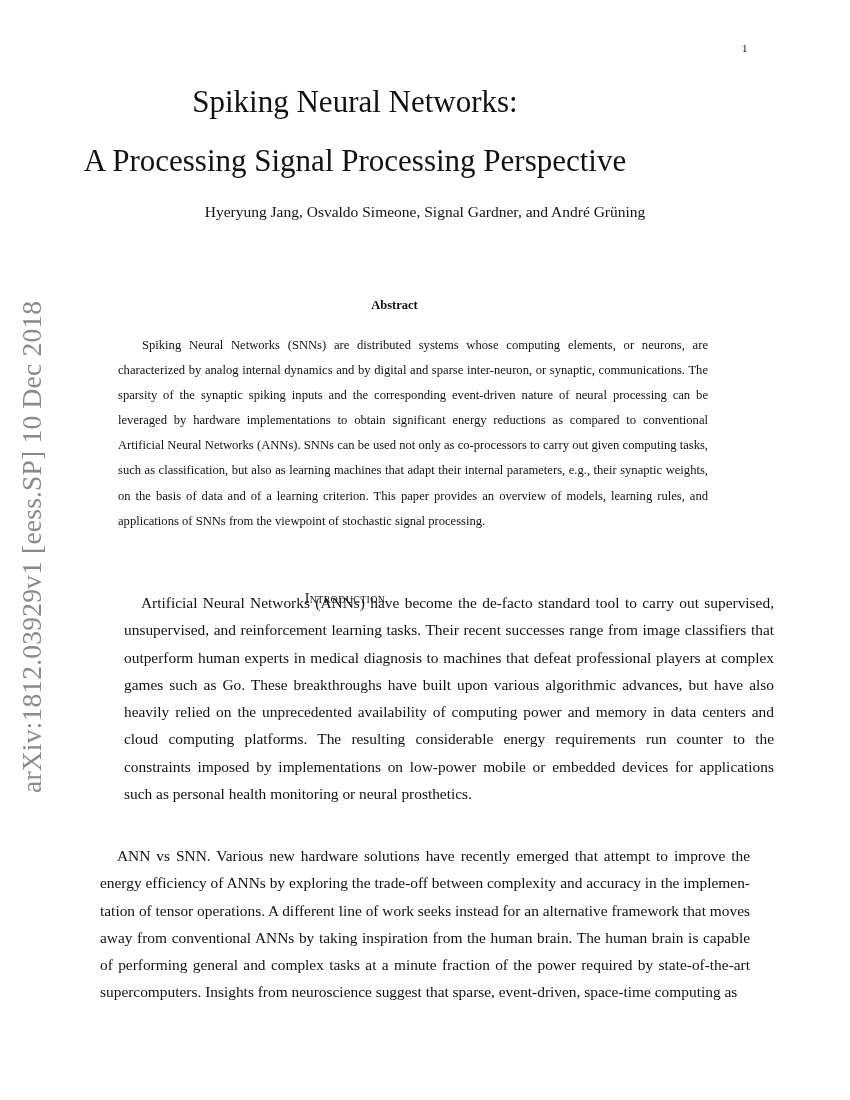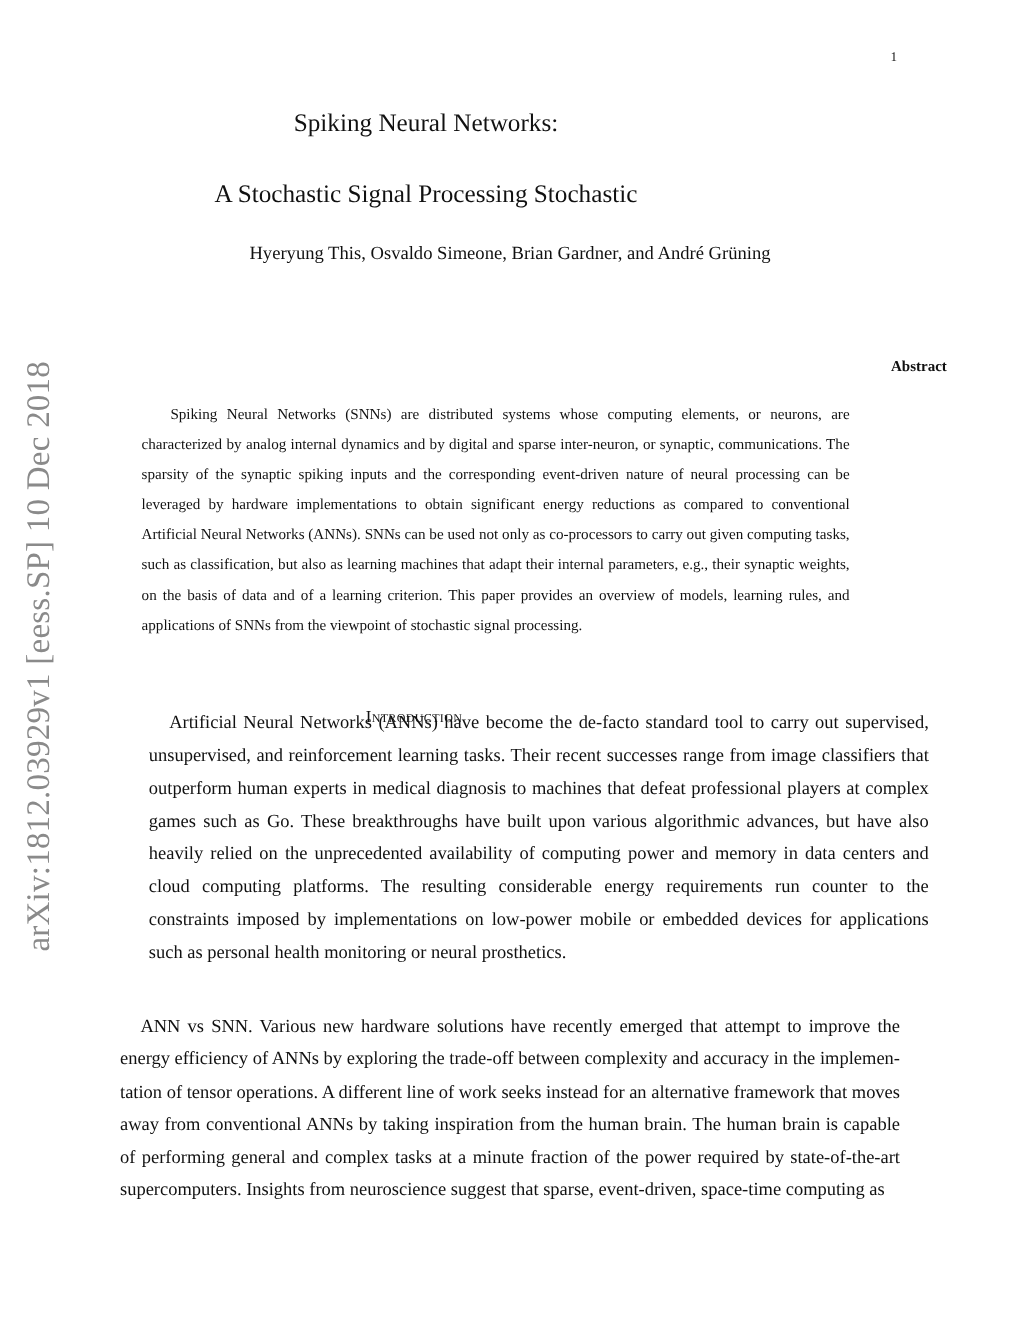--- a/index.html
+++ b/index.html
@@ -12,7 +12,7 @@
     }
     .title {
       position: absolute; left: 0; width: 710px; text-align: center;
-      font-size: 21px; line-height: 36px; margin: 0; font-weight: normal;
+      font-size: 31px; line-height: 36px; margin: 0; font-weight: normal;
     }
     .title-1 { top: 84px; }
     .title-2 { top: 143px; }

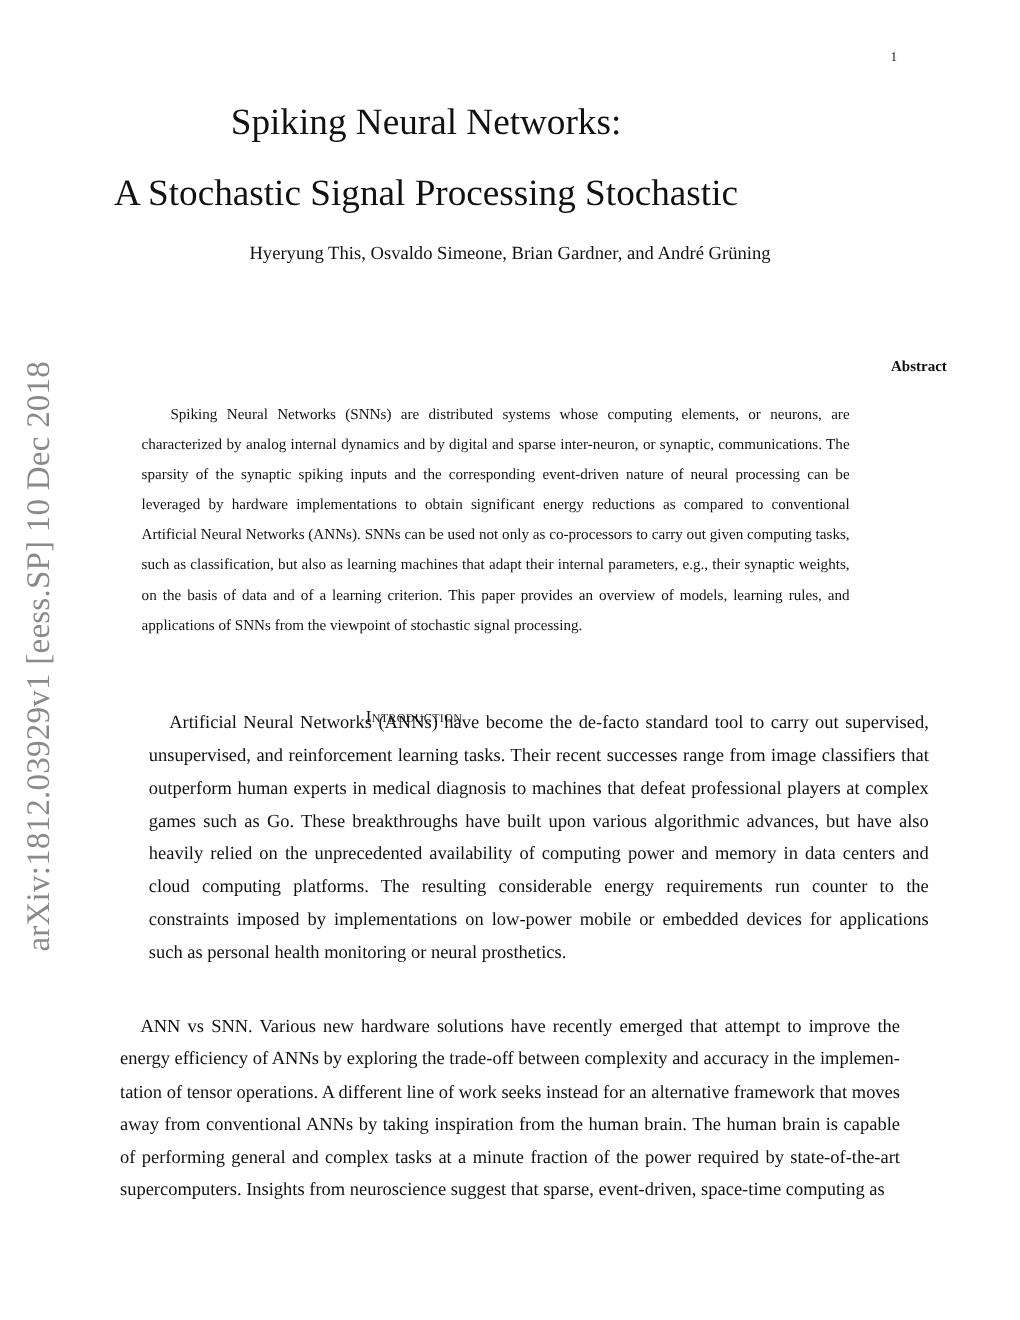--- a/index.html
+++ b/index.html
@@ -55,7 +55,7 @@
 <div class="arxiv-stamp">arXiv:1812.03929v1  [eess.SP]  10 Dec 2018</div>
 
 <h1 class="title title-1">Spiking Neural Networks:</h1>
-<h1 class="title title-2">A Stochastic Signal Processing Stochastic</h1>
+<h1 class="title title-2">A Processing Signal Processing Perspective</h1>
 
 <div class="authors">Hyeryung This, Osvaldo Simeone, Brian Gardner, and André Grüning</div>
 

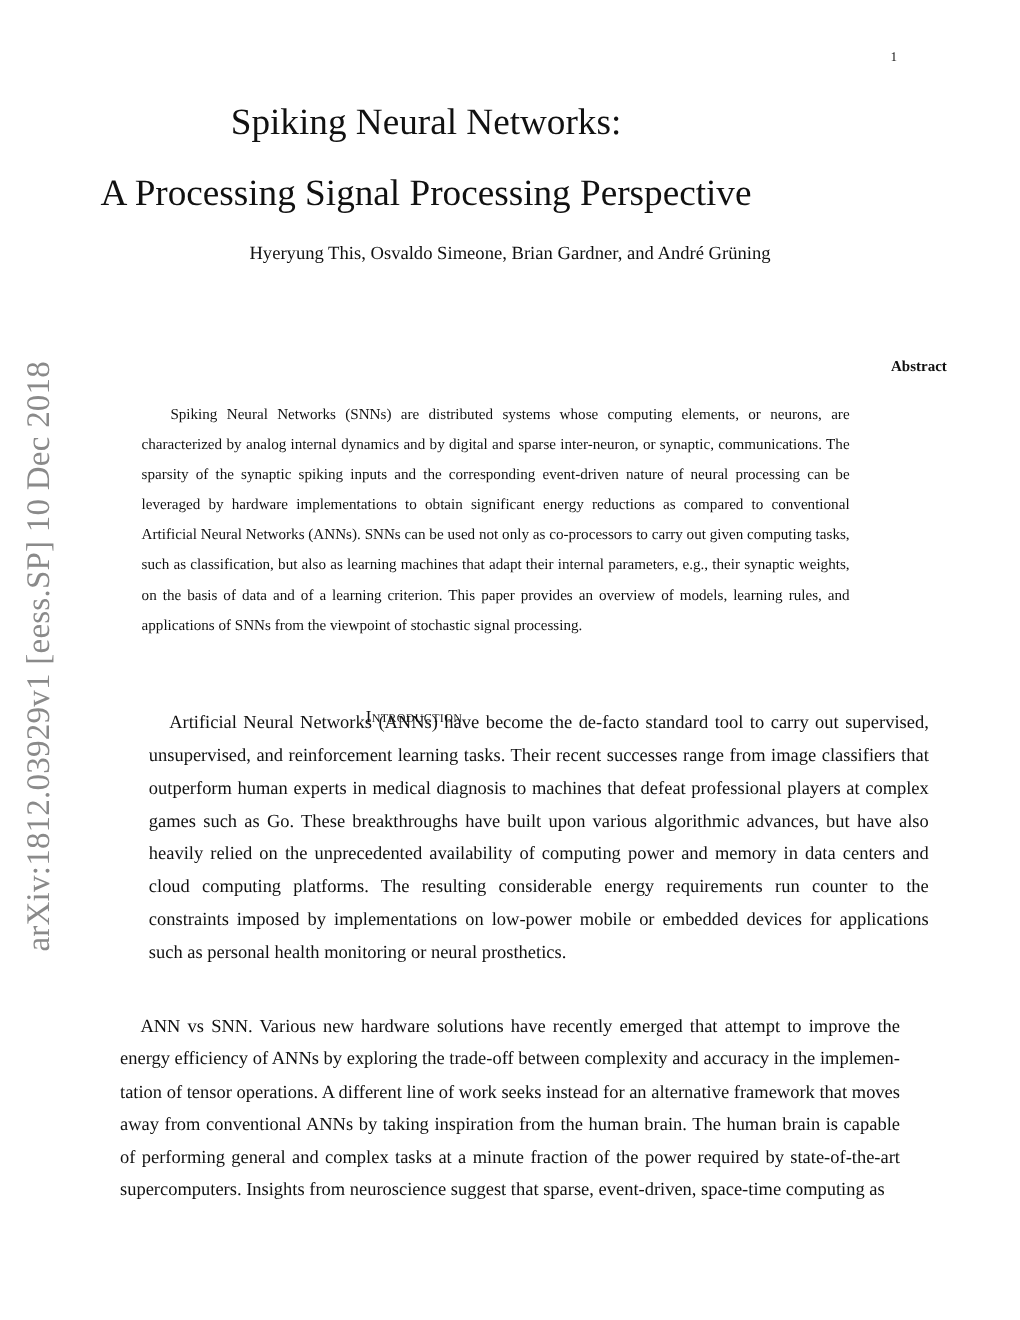--- a/index.html
+++ b/index.html
@@ -57,7 +57,7 @@
 <h1 class="title title-1">Spiking Neural Networks:</h1>
 <h1 class="title title-2">A Processing Signal Processing Perspective</h1>
 
-<div class="authors">Hyeryung This, Osvaldo Simeone, Brian Gardner, and André Grüning</div>
+<div class="authors">Hyeryung Jang, Osvaldo Simeone, Signal Gardner, and André Grüning</div>
 
 <div class="abstract-heading">Abstract</div>
 <p class="abstract-body">Spiking Neural Networks (SNNs) are distributed systems whose computing elements, or neurons, are characterized by analog internal dynamics and by digital and sparse inter-neuron, or synaptic, communications. The sparsity of the synaptic spiking inputs and the corresponding event-driven nature of neural processing can be leveraged by hardware implementations to obtain significant energy reductions as compared to conventional Artificial Neural Networks (ANNs). SNNs can be used not only as co-processors to carry out given computing tasks, such as classification, but also as learning machines that adapt their internal parameters, e.g., their synaptic weights, on the basis of data and of a learning criterion. This paper provides an overview of models, learning rules, and applications of SNNs from the viewpoint of stochastic signal processing.</p>

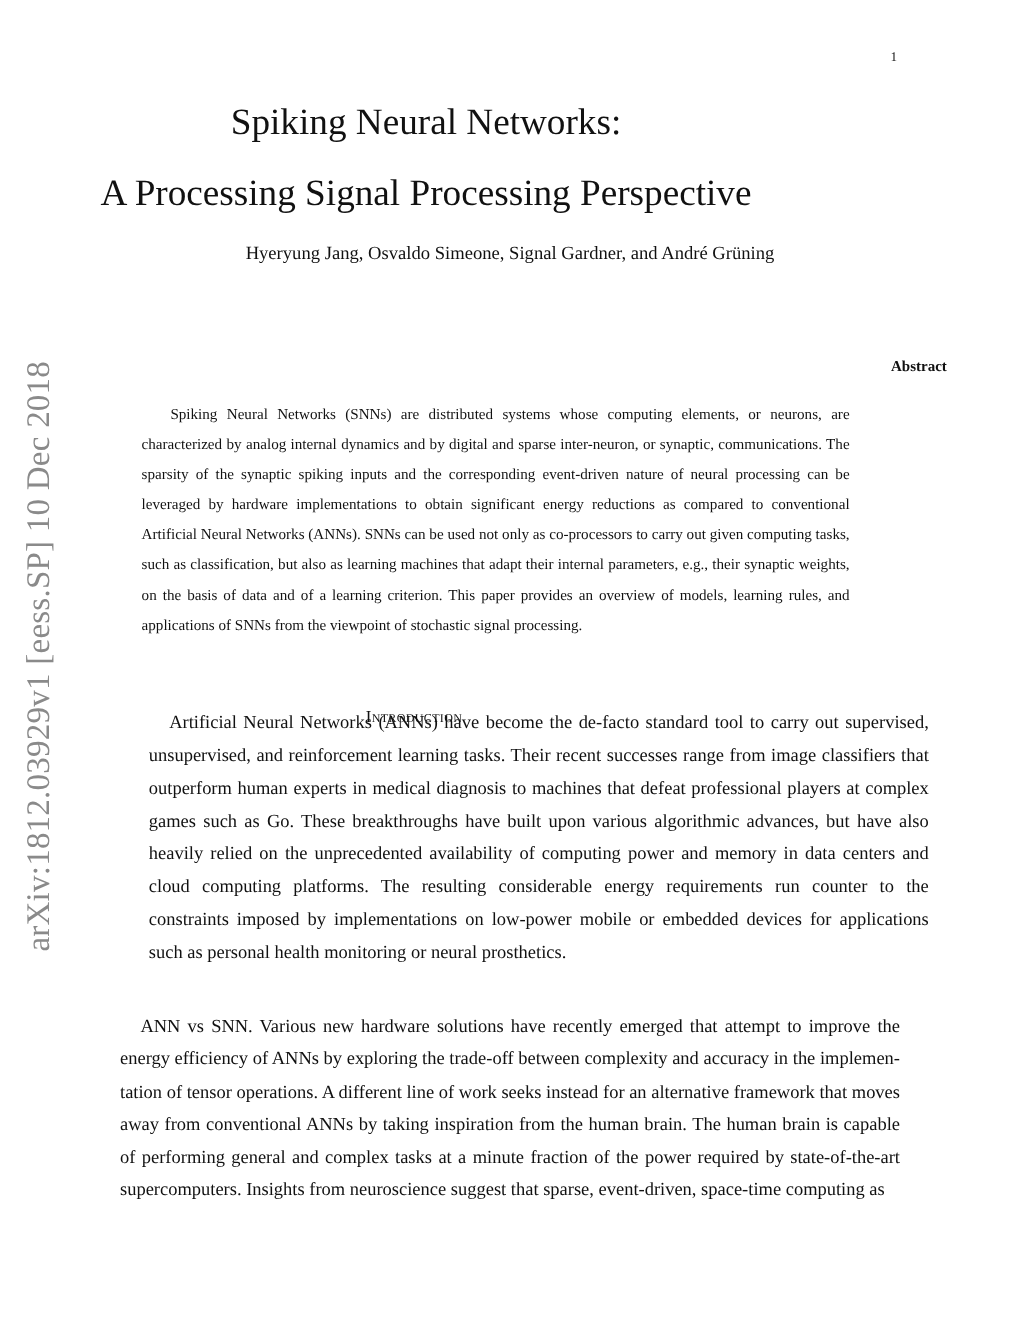--- a/index.html
+++ b/index.html
@@ -26,7 +26,7 @@
       font-size: 27.5px; color: #8a8a8a; white-space: nowrap; letter-spacing: 0.2px;
     }
     .abstract-heading {
-      position: absolute; top: 298px; left: 0; width: 789px; text-align: right;
+      position: absolute; top: 298px; left: 0; width: 789px; text-align: center;
       font-size: 12.5px; font-weight: bold;
     }
     .abstract-body {

